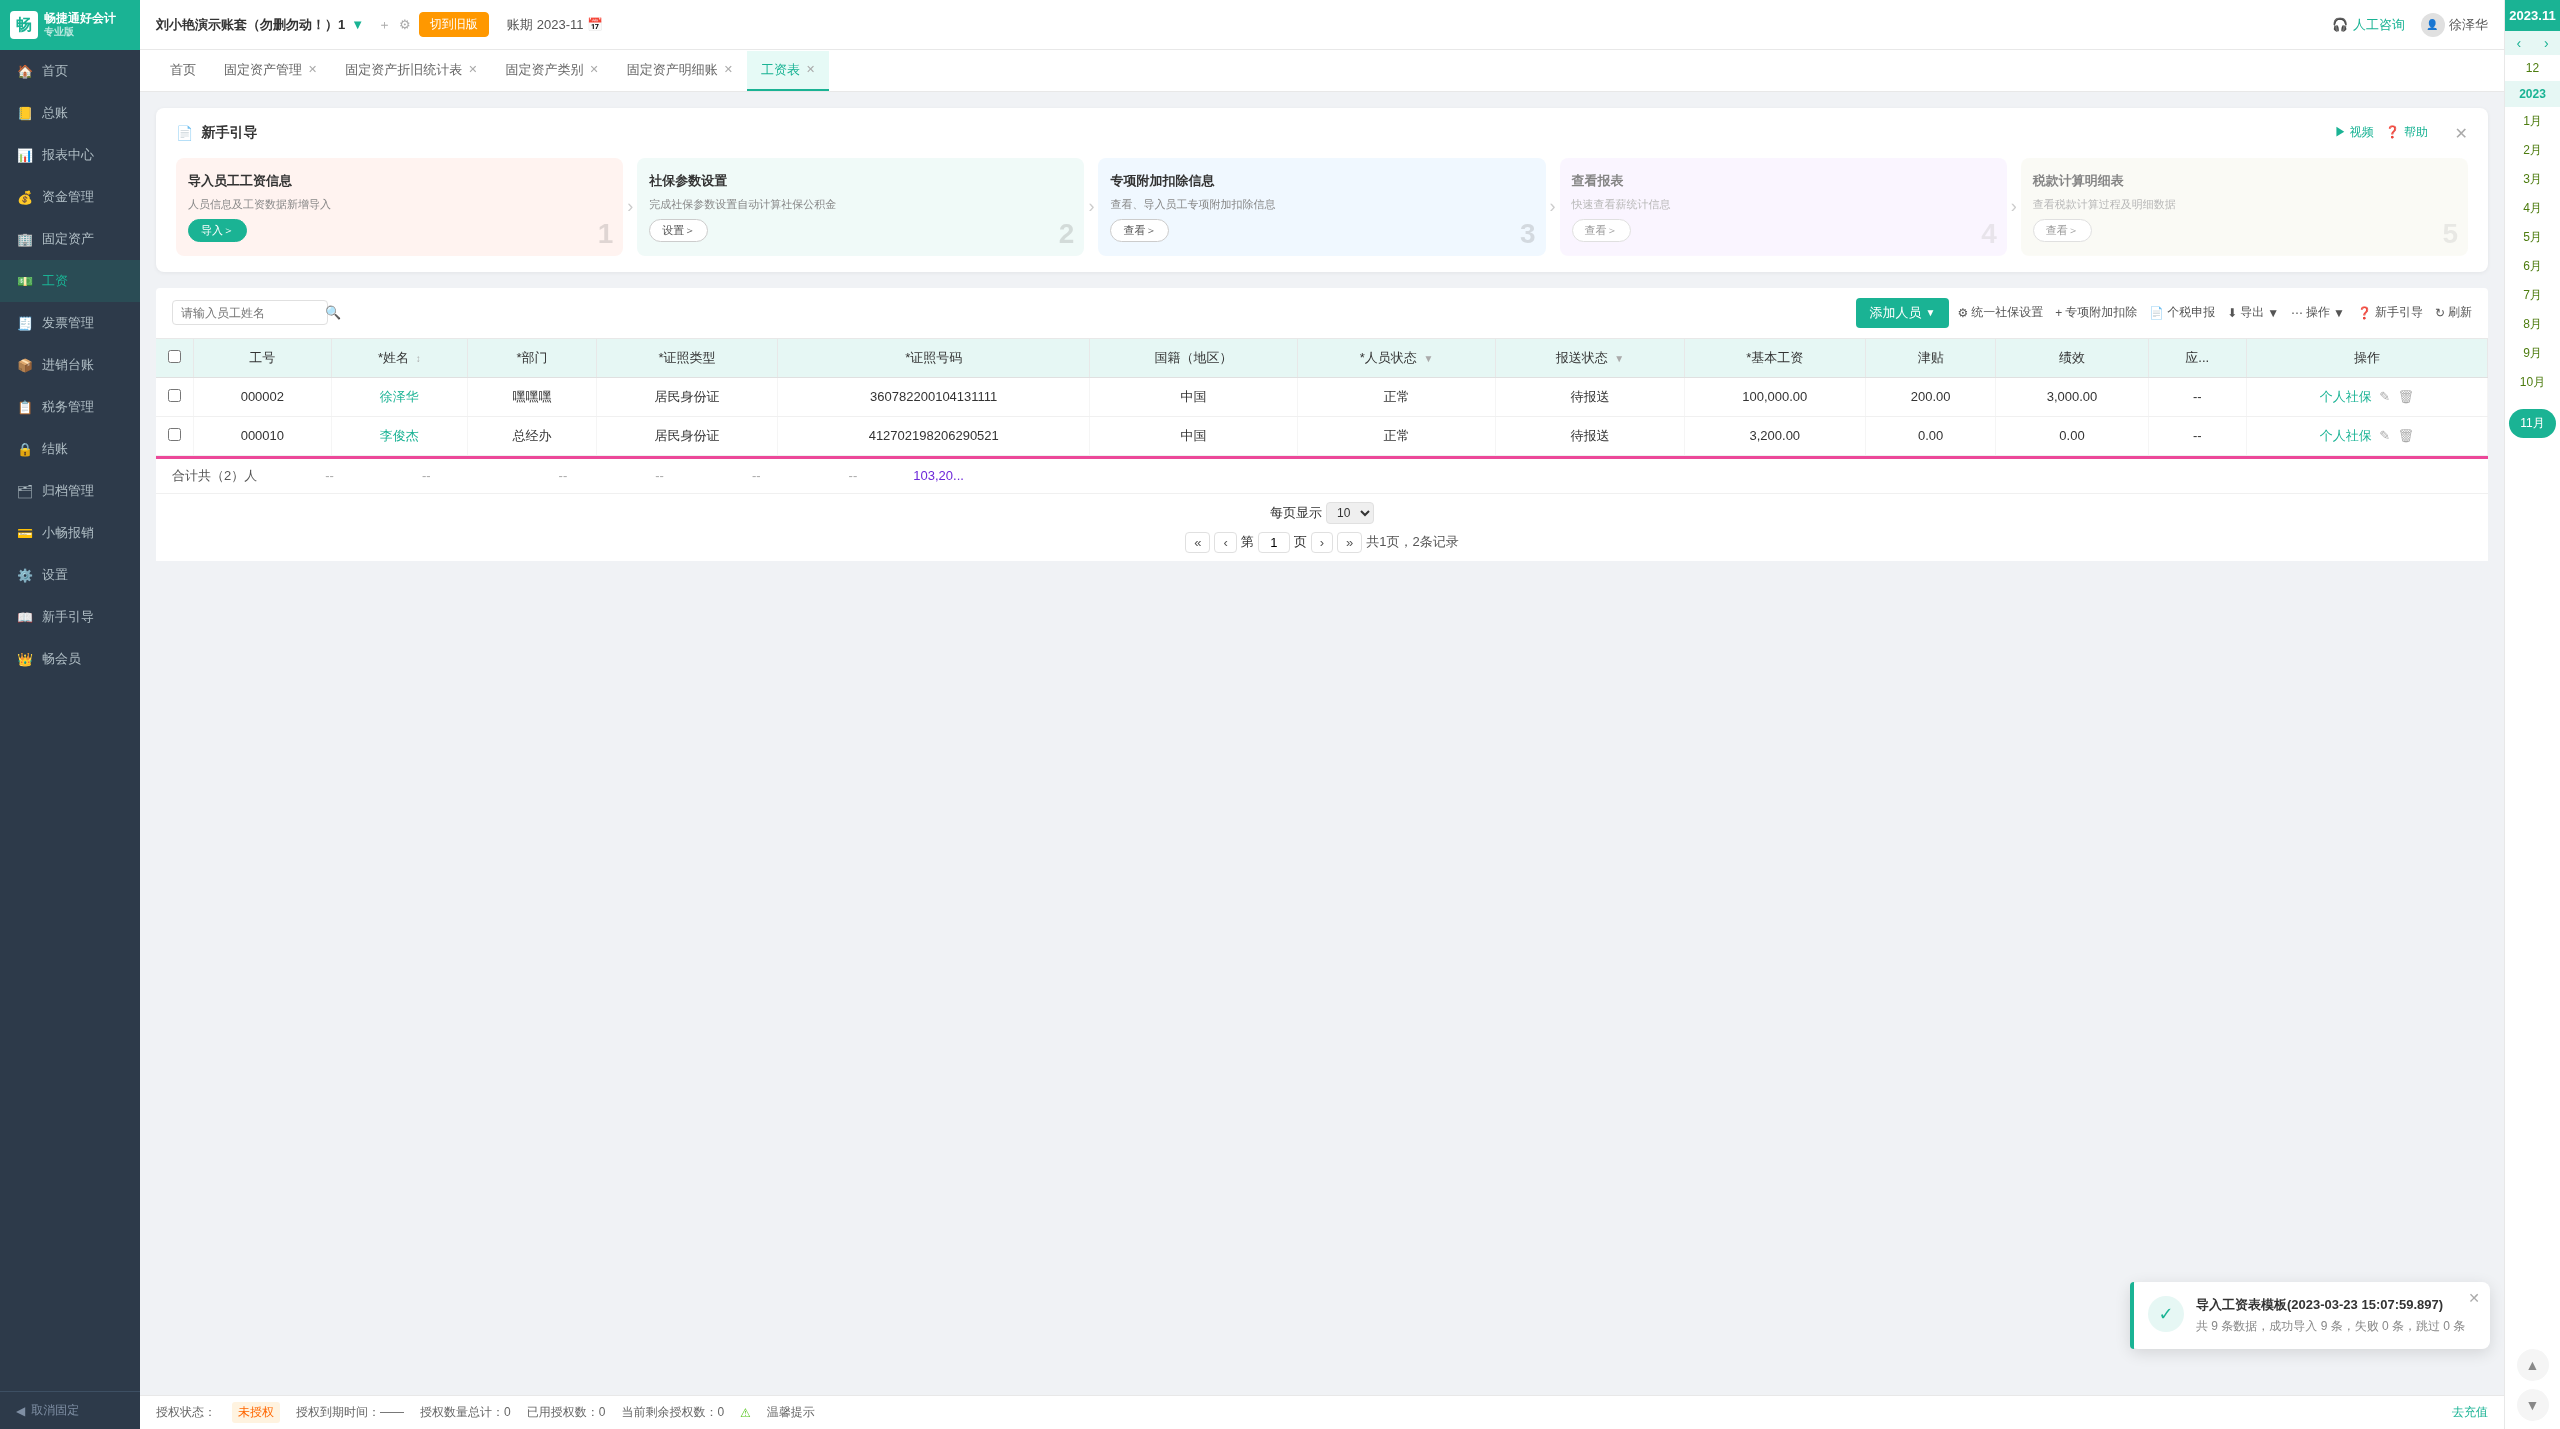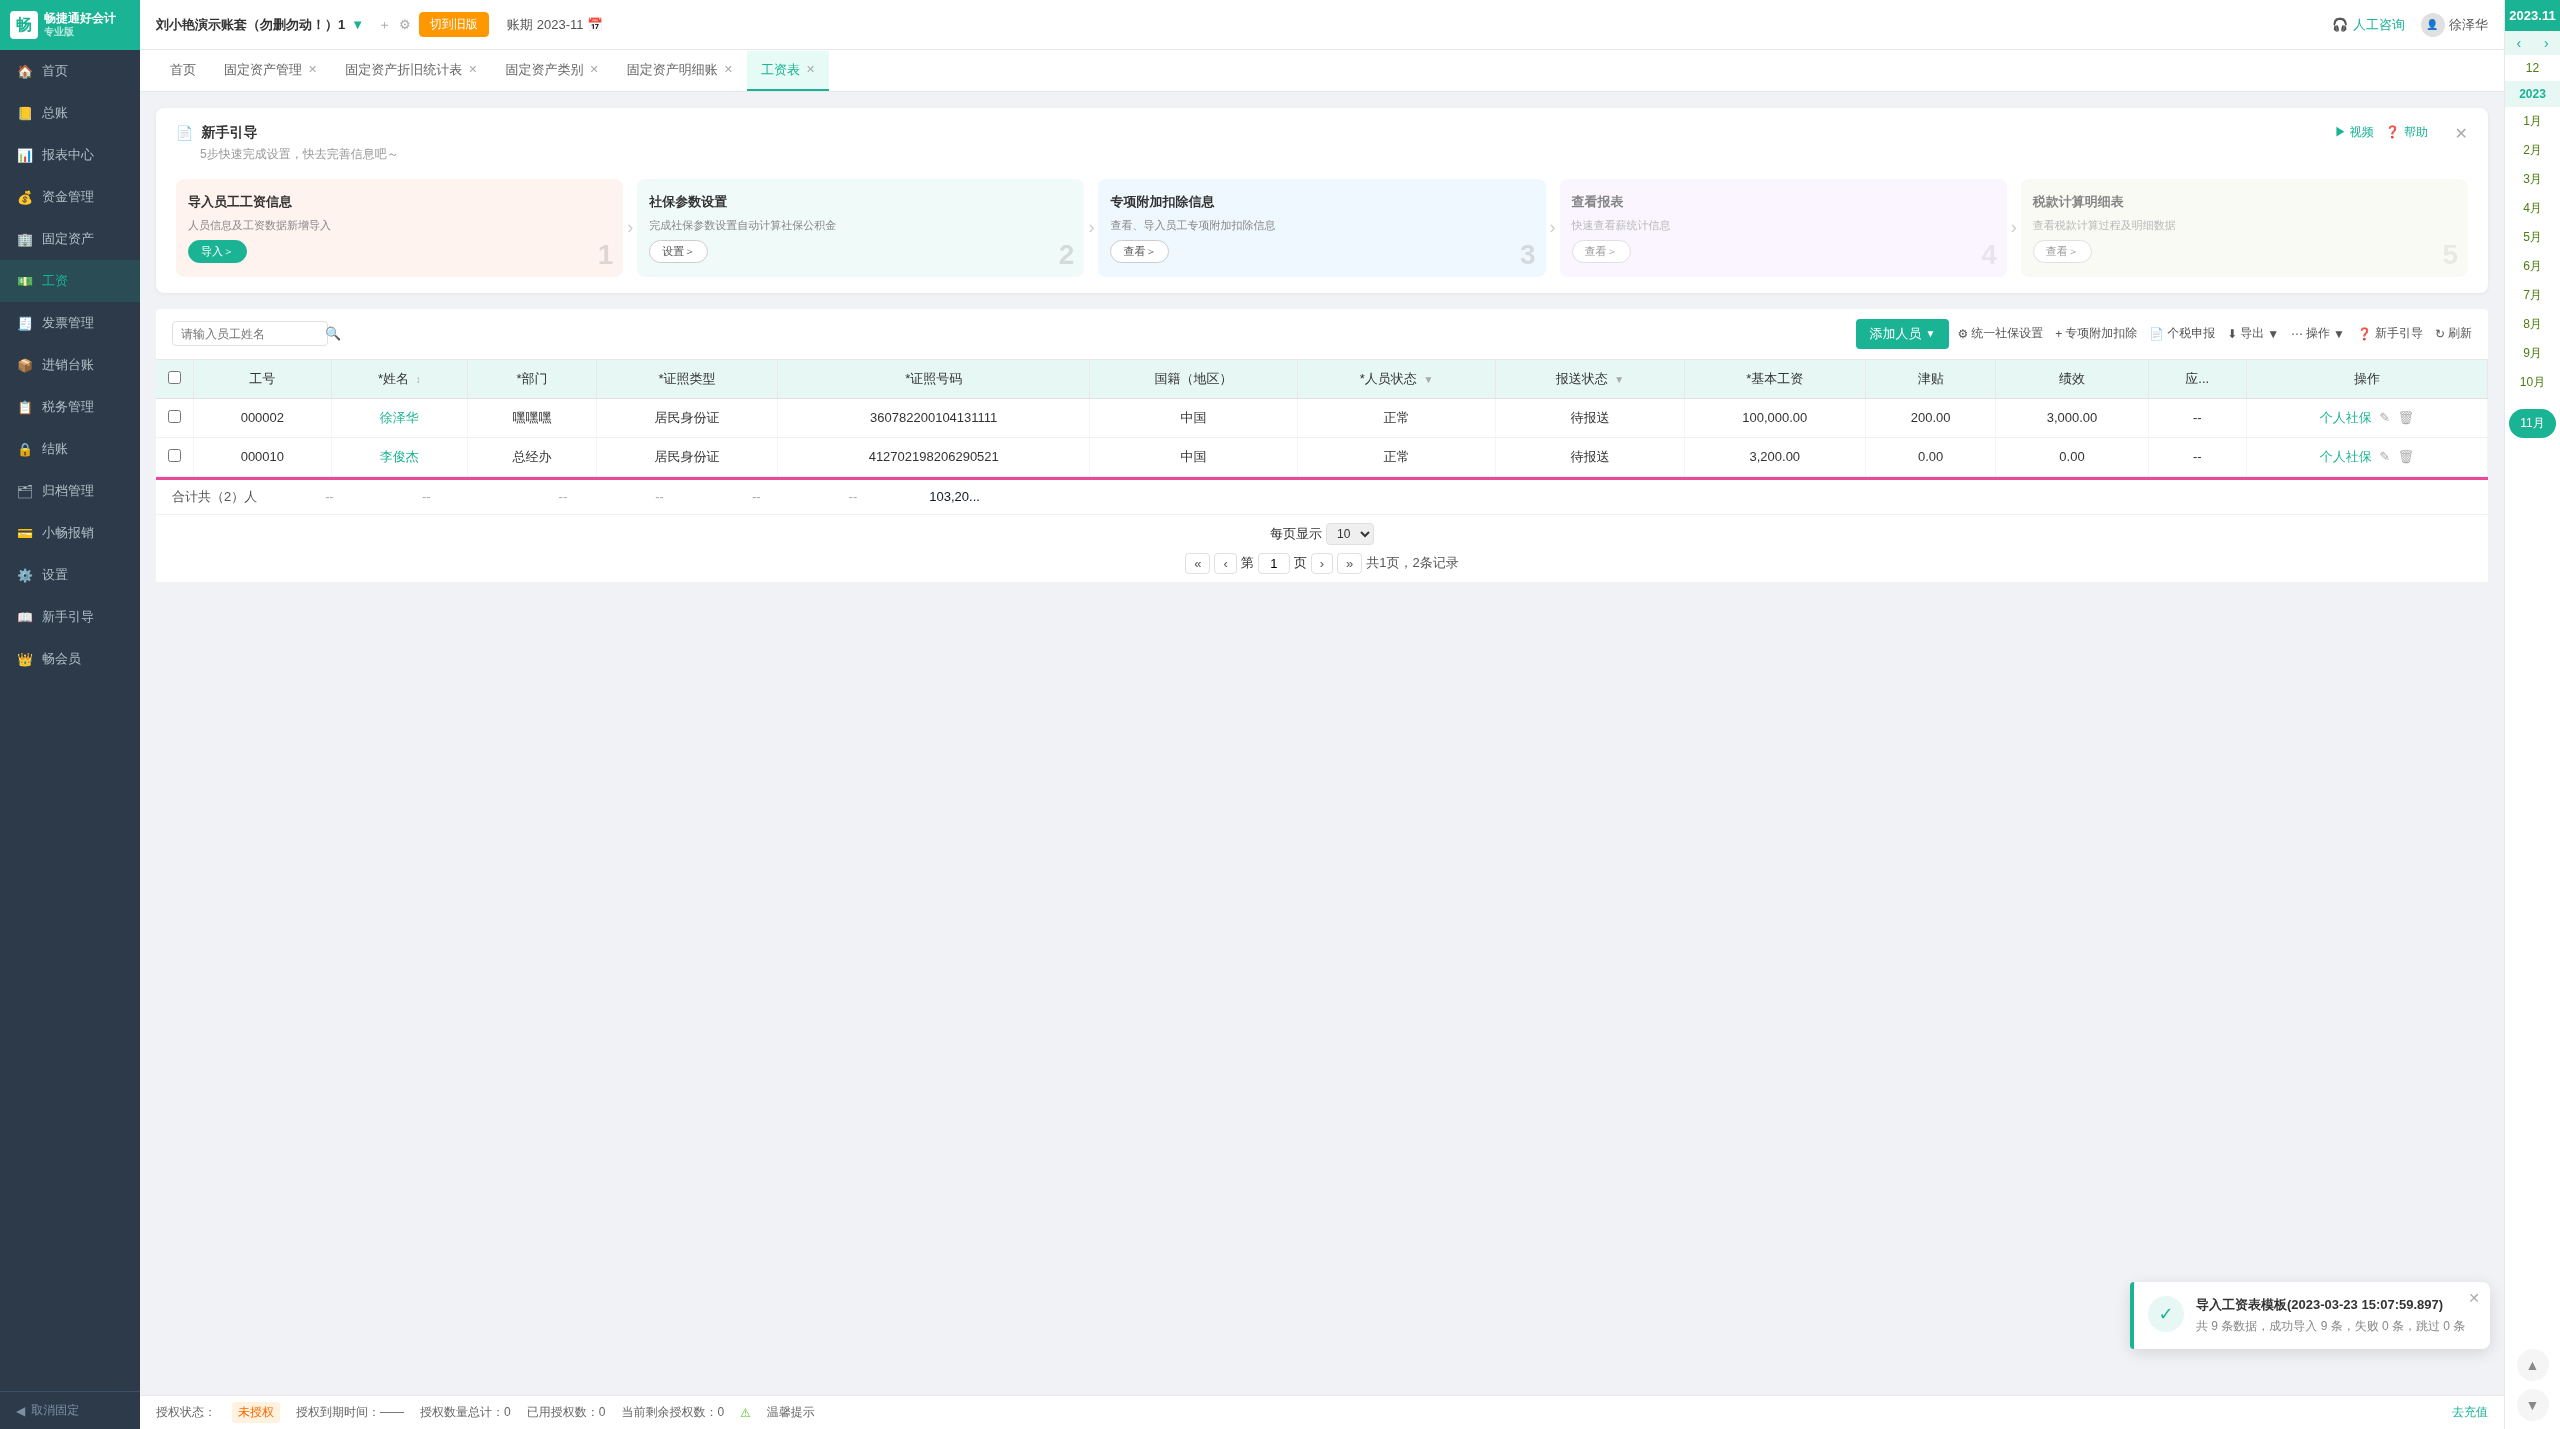--- a/index.html
+++ b/index.html
@@ -648,7 +648,6 @@
         <span>📄</span>
         <span>新手引导</span>
       </div>
-      <div class="guide-subtitle">5步快速完成设置，快去完善信息吧～</div>
       <div class="guide-links">
         <span style="cursor:pointer; color:#1ab394;">▶ <span>视频</span></span>
         <span style="cursor:pointer; color:#1ab394;">❓ <span>帮助</span></span>

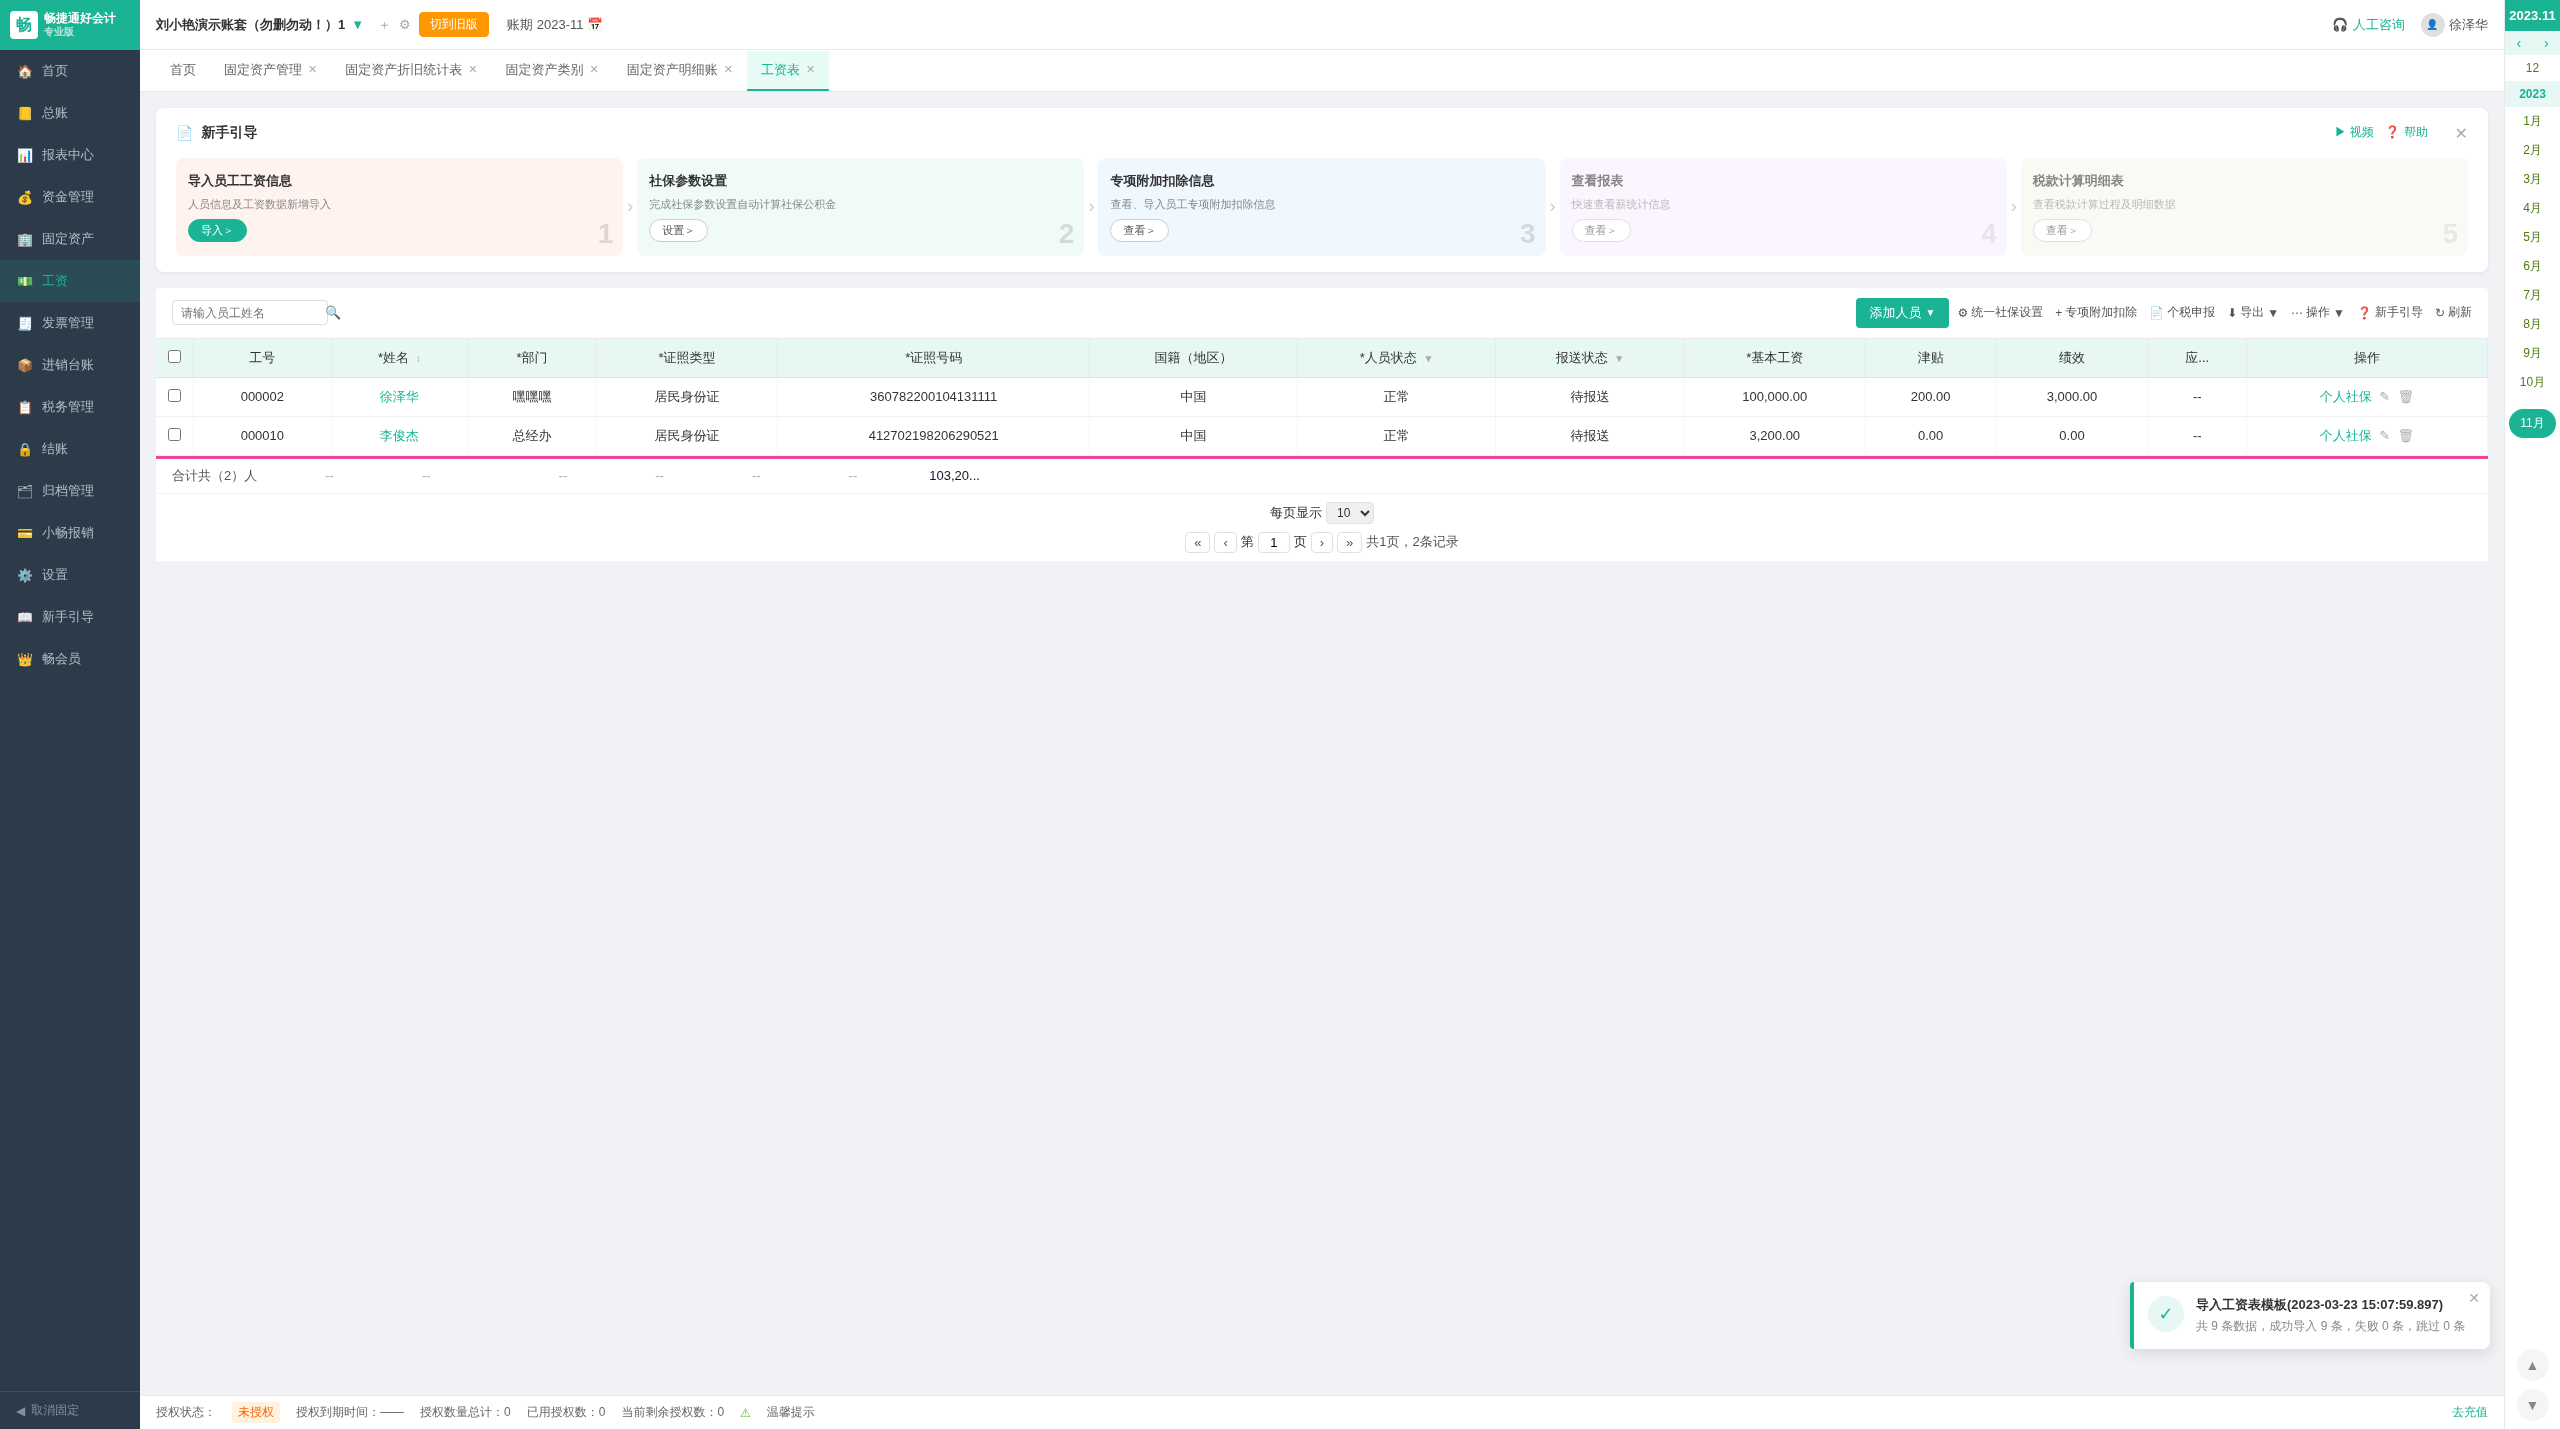--- a/index.html
+++ b/index.html
@@ -833,7 +833,7 @@
         <span style="color:#aaa; margin-left:80px;">--</span>
         <span style="color:#aaa; margin-left:80px;">--</span>
         <span style="color:#aaa; margin-left:80px;">--</span>
-        <span style="color:#0f172a; margin-left:64px;">103,20...</span>
+        <span style="color:#6d28d9; margin-left:48px;">103,20...</span>
       </div>
 
       <div class="pagination-bar">

